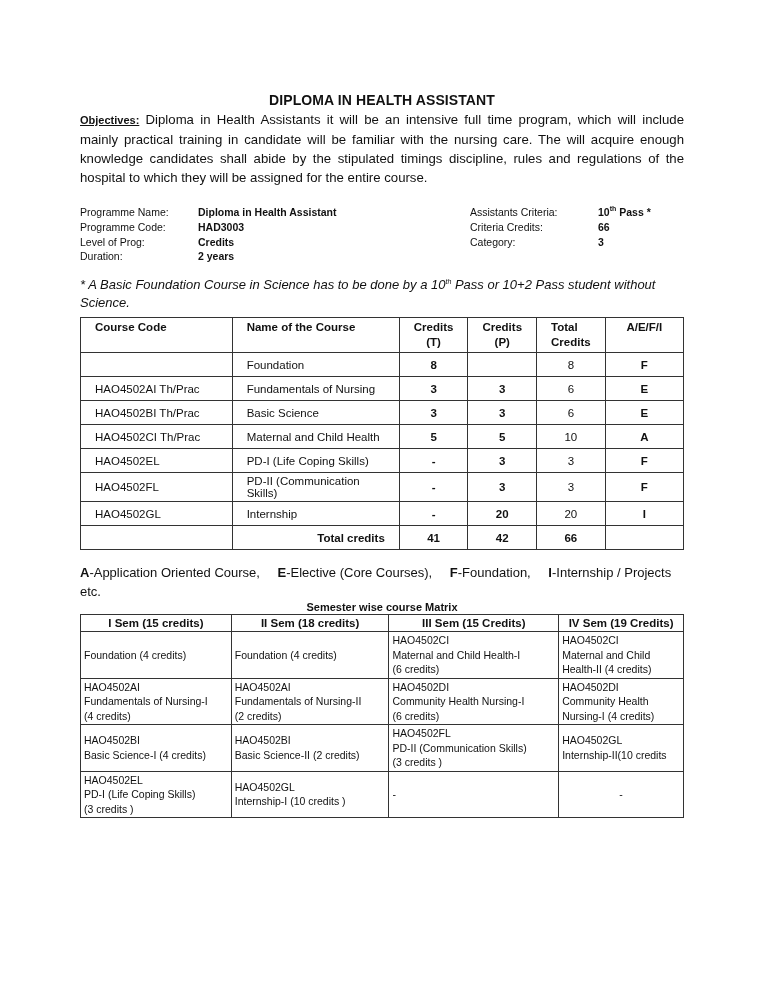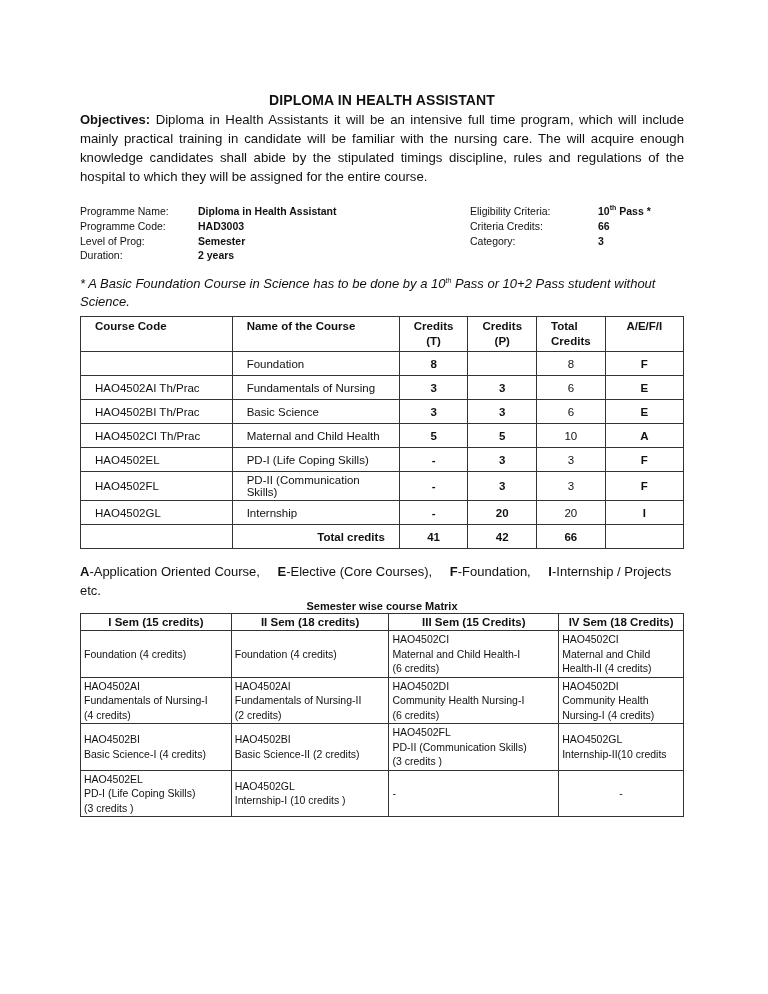--- a/index.html
+++ b/index.html
@@ -8,7 +8,7 @@
   .page { position: absolute; left: 80px; top: 92px; width: 604px; }
   .title { text-align: center; font-weight: bold; font-size: 14px; margin: 0 0 2px 0; letter-spacing: 0.1px; }
   .objectives { font-size: 13.2px; line-height: 19px; text-align: justify; margin: 0; }
-  .obj-label { font-weight: bold; font-size: 13px; }
+  .obj-label { font-weight: bold; text-decoration: underline; font-size: 11px; }
   .info { display: grid; grid-template-columns: 118px 272px 128px 86px; font-size: 10.5px; line-height: 14.8px; margin-top: 18px; }
   .info .v { font-weight: bold; }
   .note { font-size: 13px; font-style: italic; line-height: 18px; margin-top: 12px; }

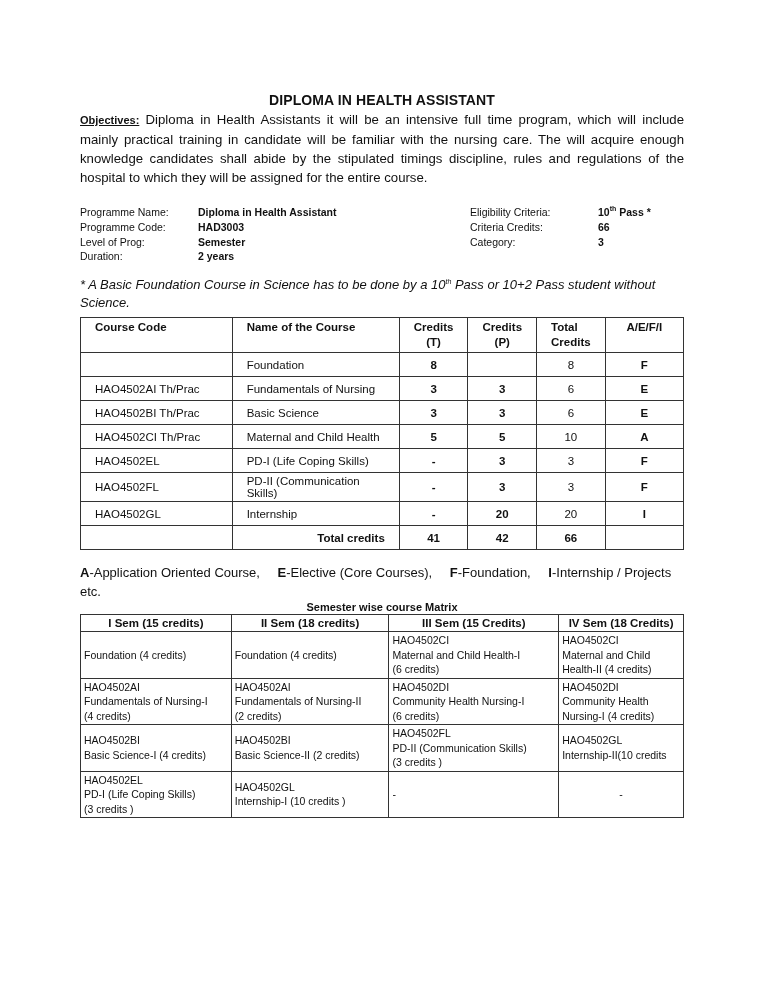--- a/index.html
+++ b/index.html
@@ -43,7 +43,7 @@
   <div class="info">
     <div>Programme Name:</div>
     <div class="v">Diploma in Health Assistant</div>
-    <div>Eligibility Criteria:</div>
+    <div>Assistants Criteria:</div>
     <div class="v"><span>10</span><sup>th</sup><span> Pass *</span></div>
 
     <div>Programme Code:</div>

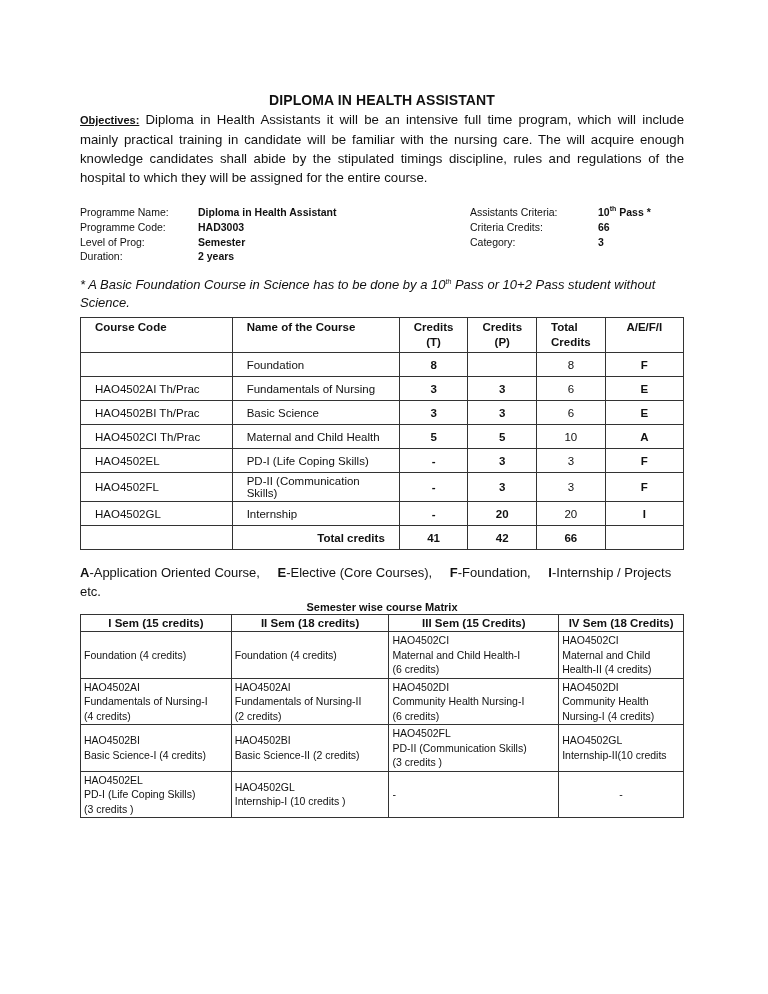--- a/index.html
+++ b/index.html
@@ -52,7 +52,7 @@
     <div class="v">66</div>
 
     <div>Level of Prog:</div>
-    <div class="v">Semester</div>
+    <div class="v">Credits</div>
     <div>Category:</div>
     <div class="v">3</div>
 

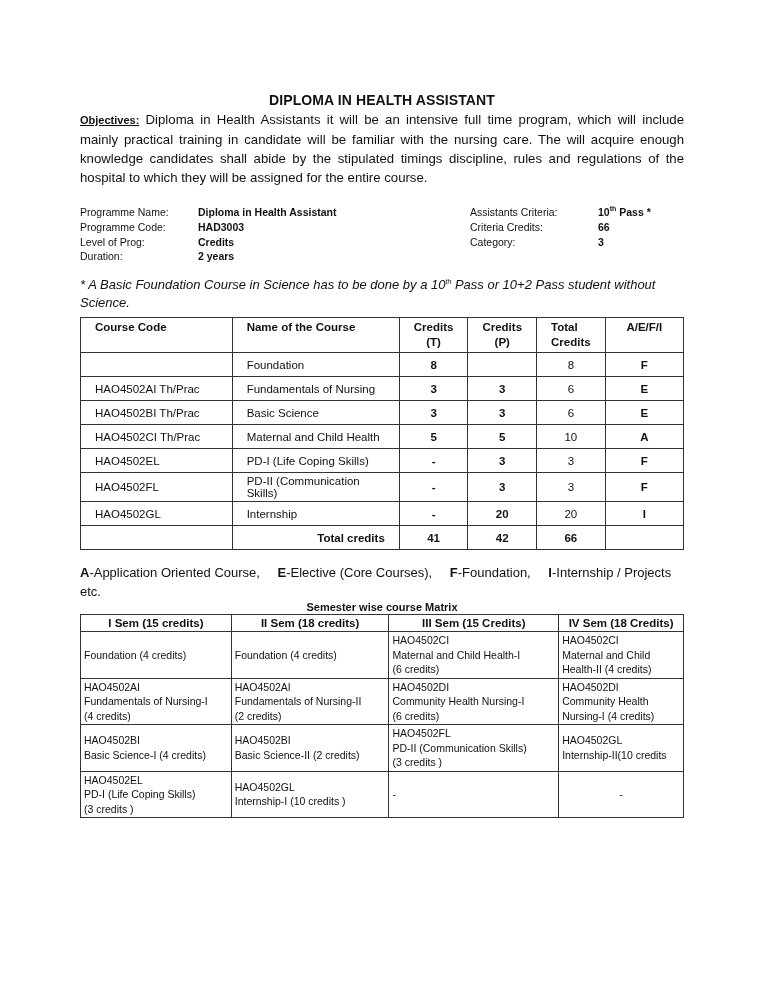--- a/index.html
+++ b/index.html
@@ -171,7 +171,7 @@
         <th>I Sem (15 credits)</th>
         <th>II Sem (18 credits)</th>
         <th>III Sem (15 Credits)</th>
-        <th>IV Sem (18 Credits)</th>
+        <th>IV Sem (19 Credits)</th>
       </tr>
     </thead>
     <tbody id="matrix-body">

